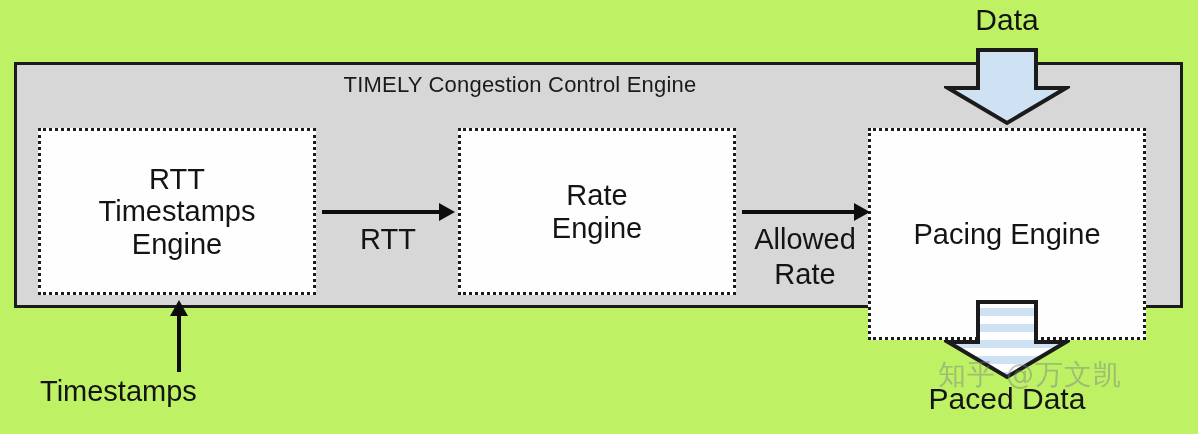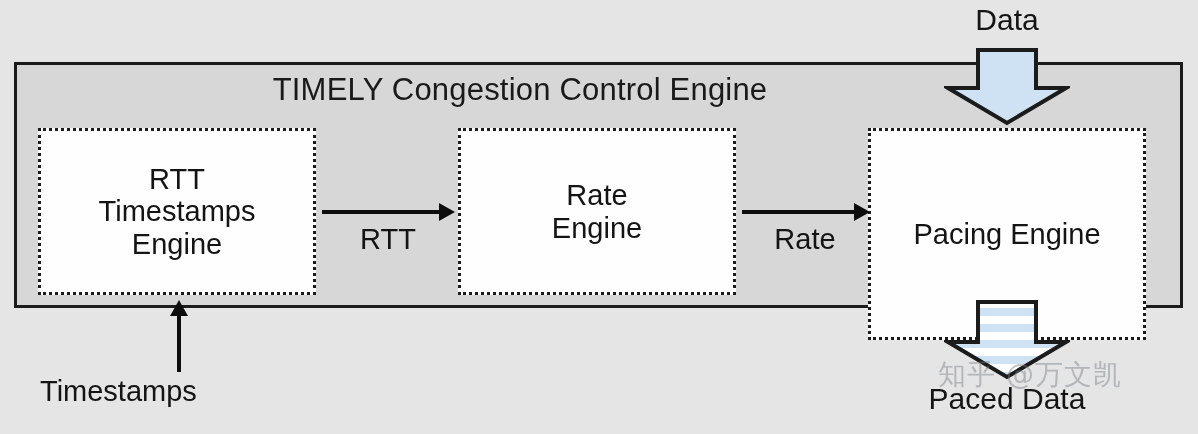--- a/index.html
+++ b/index.html
@@ -8,7 +8,7 @@
     font-family:"Liberation Sans","DejaVu Sans",sans-serif;
     color:#111111;
   }
-  #stage{position:absolute;left:0;top:0;width:1198px;height:434px;background:#e5e5e5;}
+  #stage{position:absolute;left:0;top:0;width:1198px;height:434px;background:#bef264;}
 
   
   .engine-box{

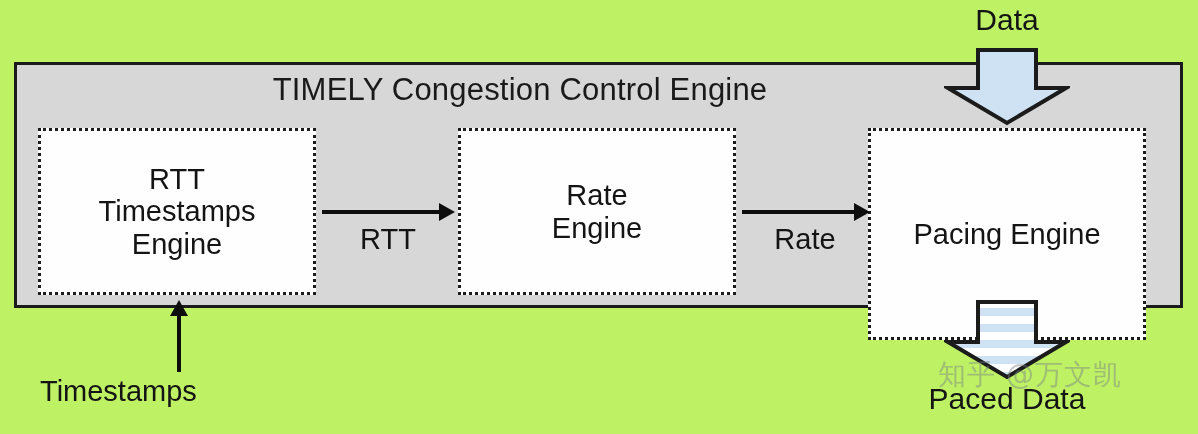--- a/index.html
+++ b/index.html
@@ -21,7 +21,7 @@
   .engine-title{
     position:absolute;left:0;top:72px;width:1060px;
     text-align:center;
-    font-size:31px;letter-spacing:0.2px;
+    font-size:22px;letter-spacing:0.2px;
     color:#1a1a1a;
     z-index:6;
     white-space:nowrap;

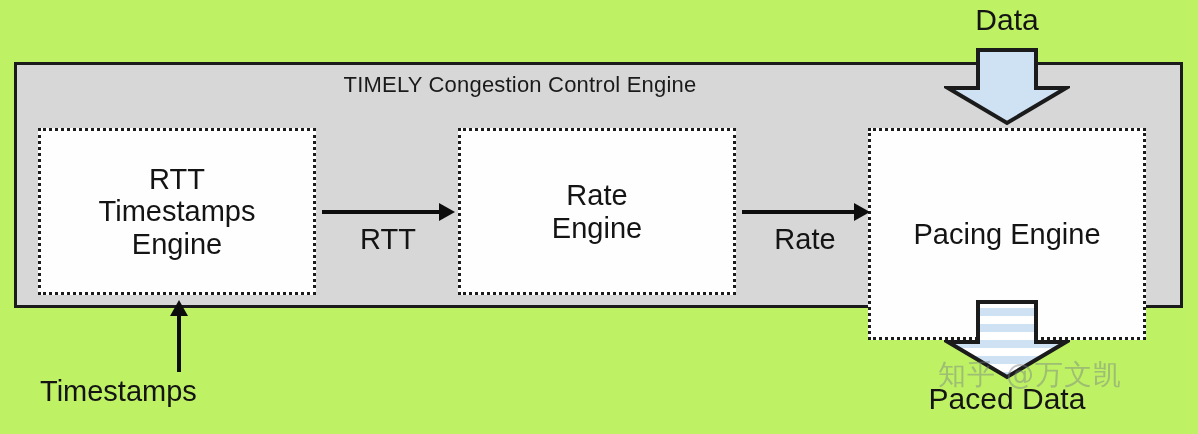--- a/index.html
+++ b/index.html
@@ -158,6 +158,7 @@
     <div class="head"></div>
   </div>
   <div class="gap-label" id="lbl-allowed-rate">
+    <span>Allowed</span>
     <span>Rate</span>
   </div>
 

